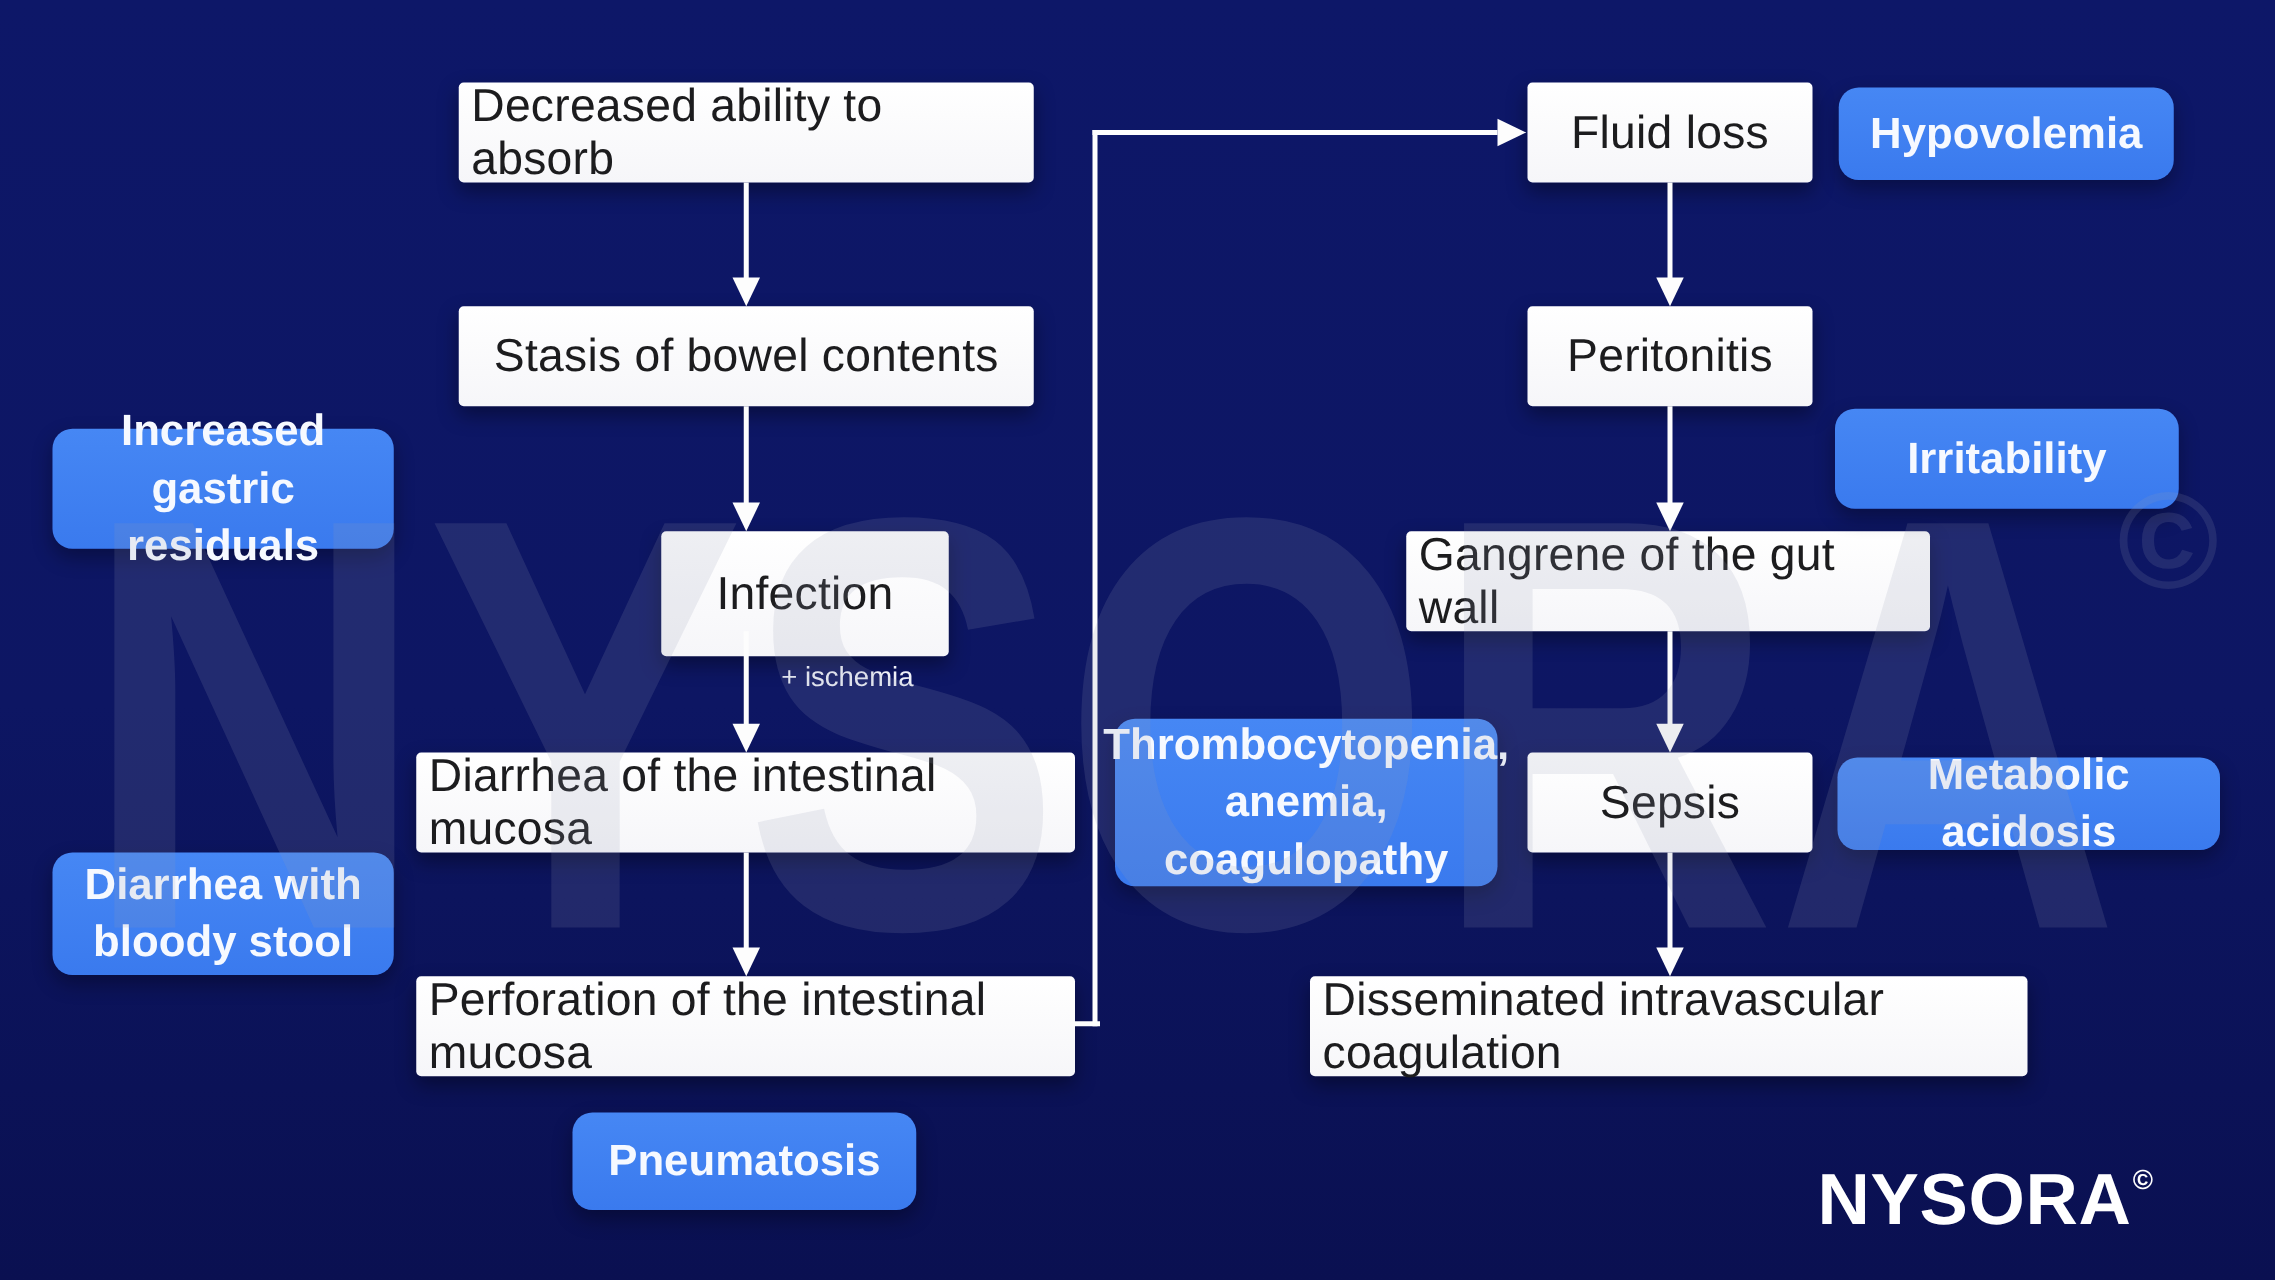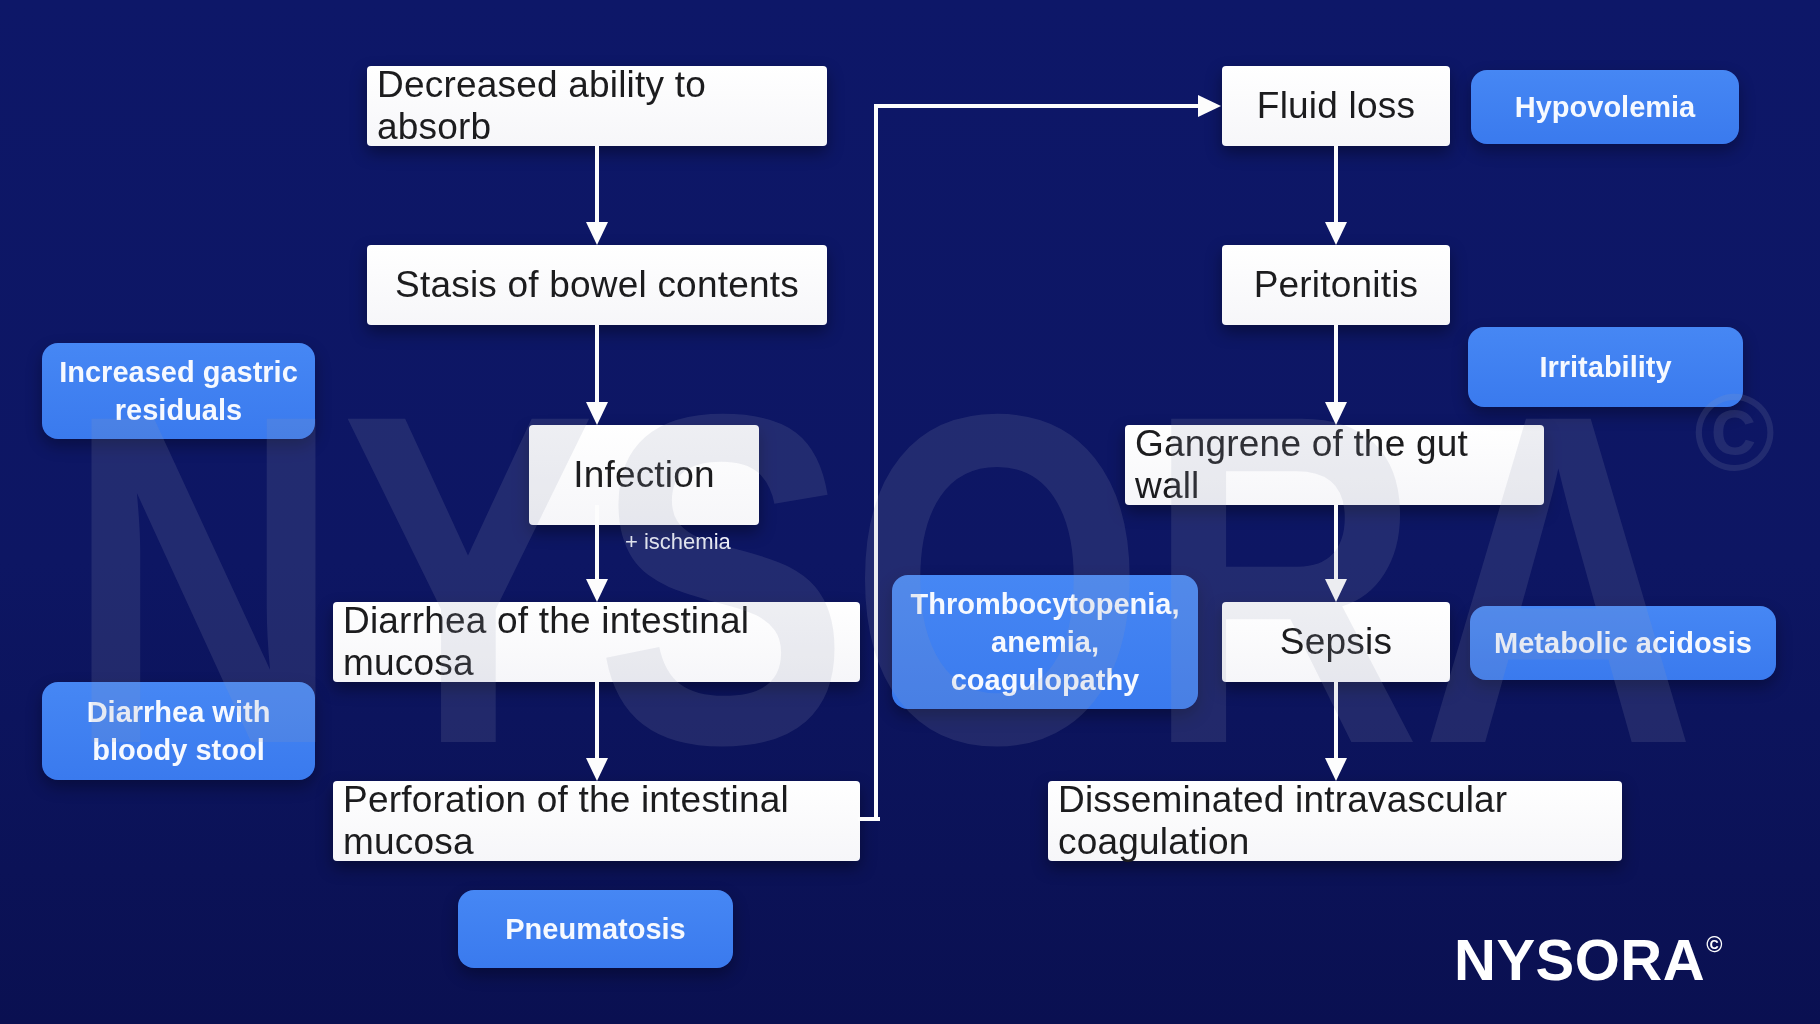--- a/index.html
+++ b/index.html
@@ -27,7 +27,7 @@
     border-radius:16px;
     box-shadow:0 7px 16px rgba(0,0,0,.32);
     display:flex;align-items:center;justify-content:center;
-    color:#f6f9ff;font-size:29px;font-weight:700;line-height:1.32;
+    color:#f6f9ff;font-size:35px;font-weight:700;line-height:1.32;
     z-index:2;text-align:center;padding:6px 12px;box-sizing:border-box;
   }
   

